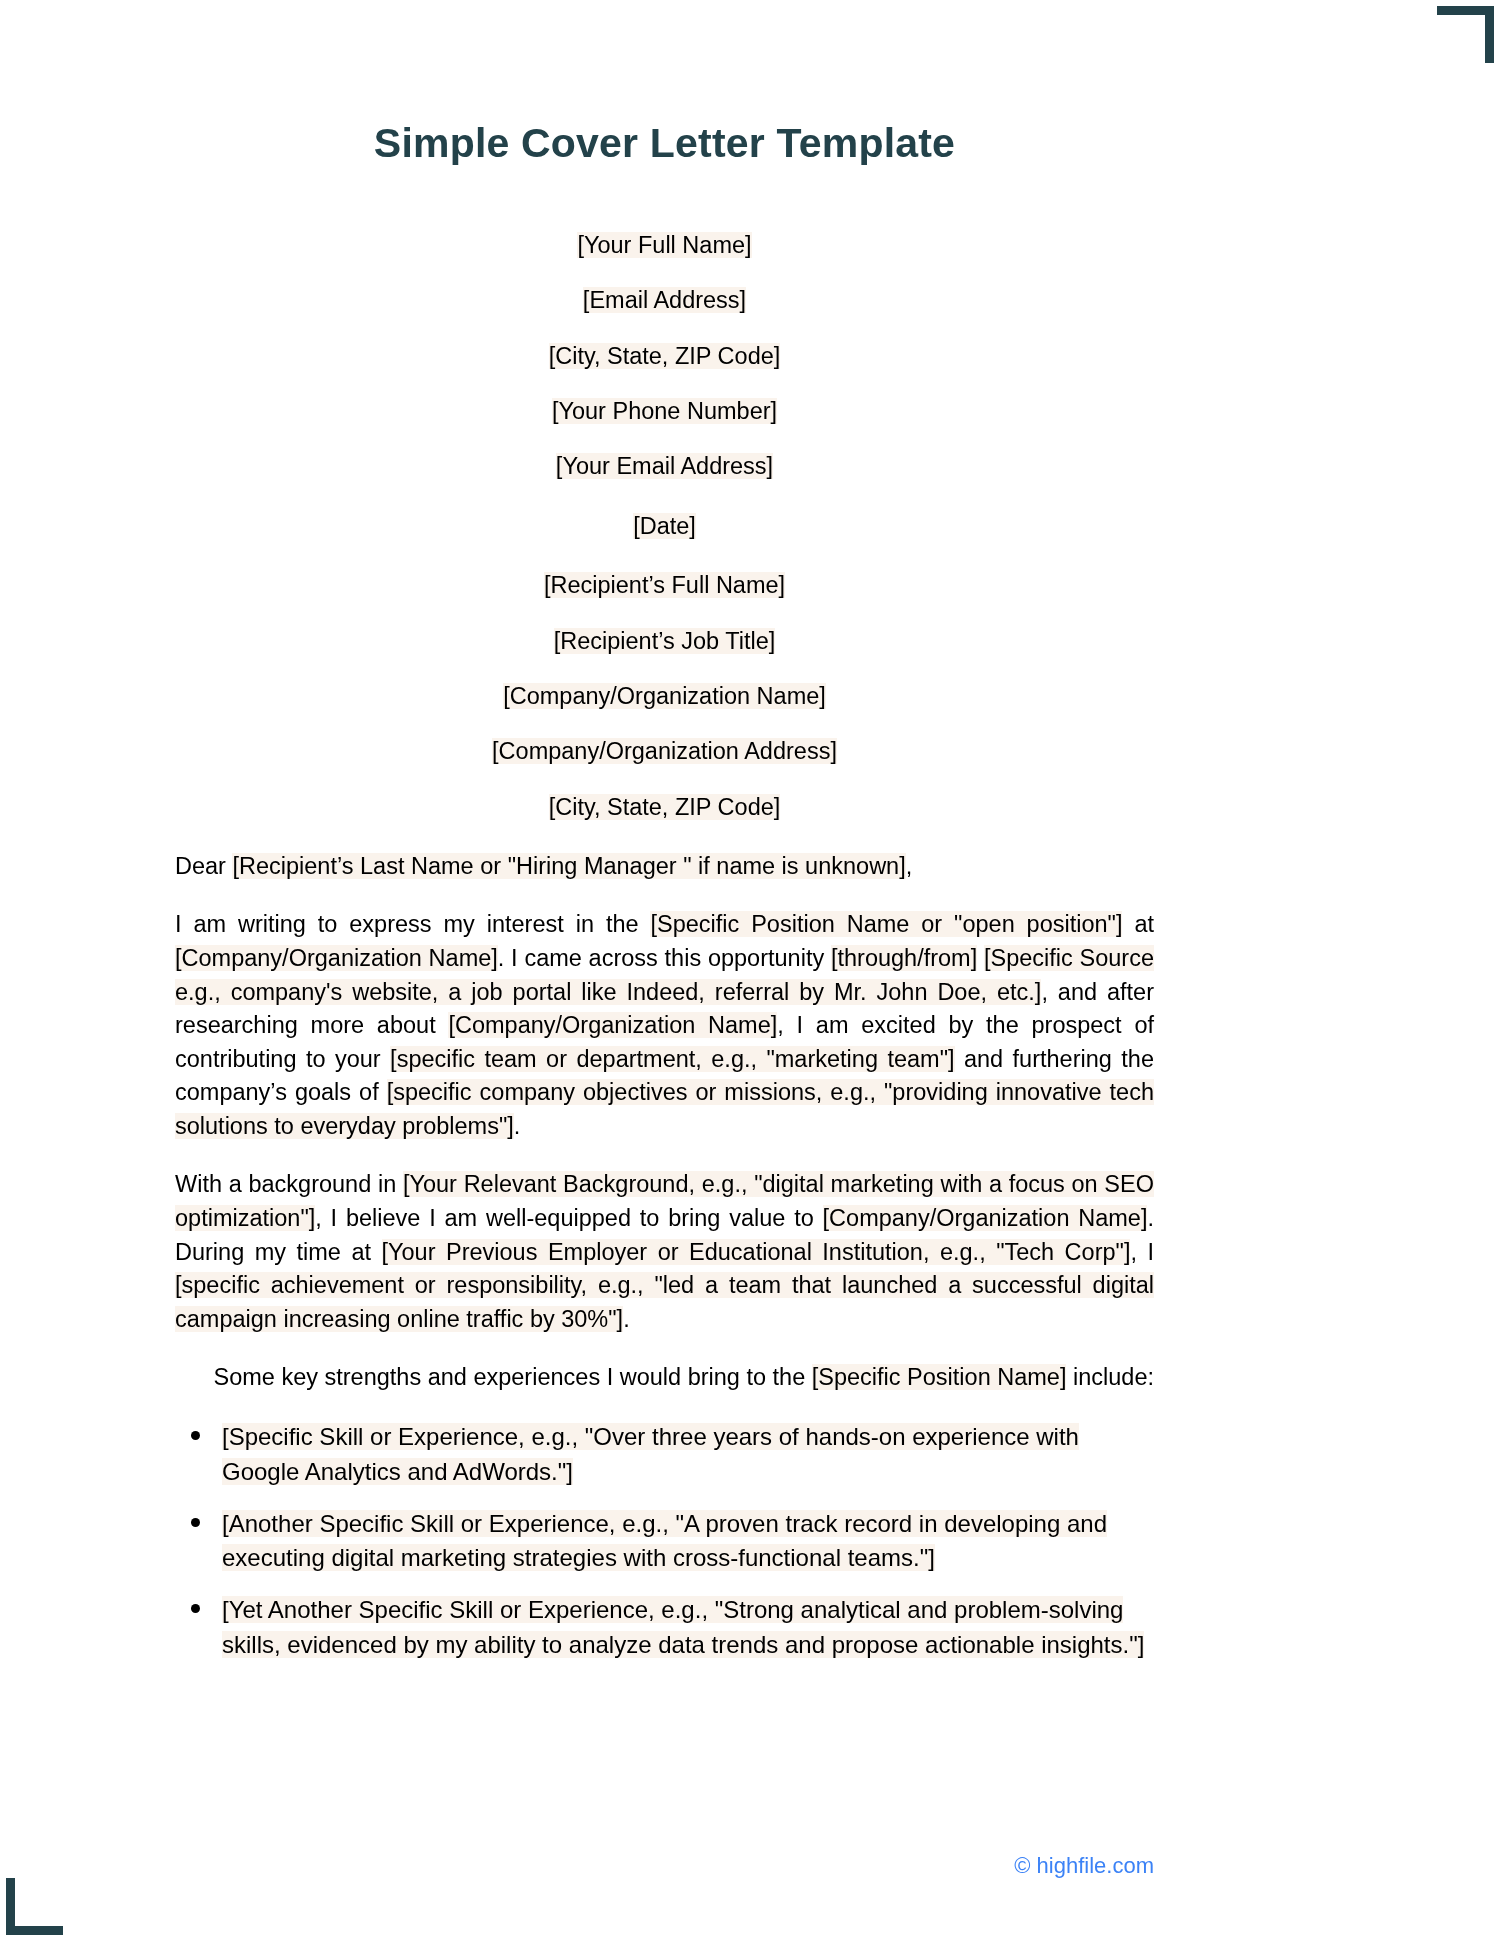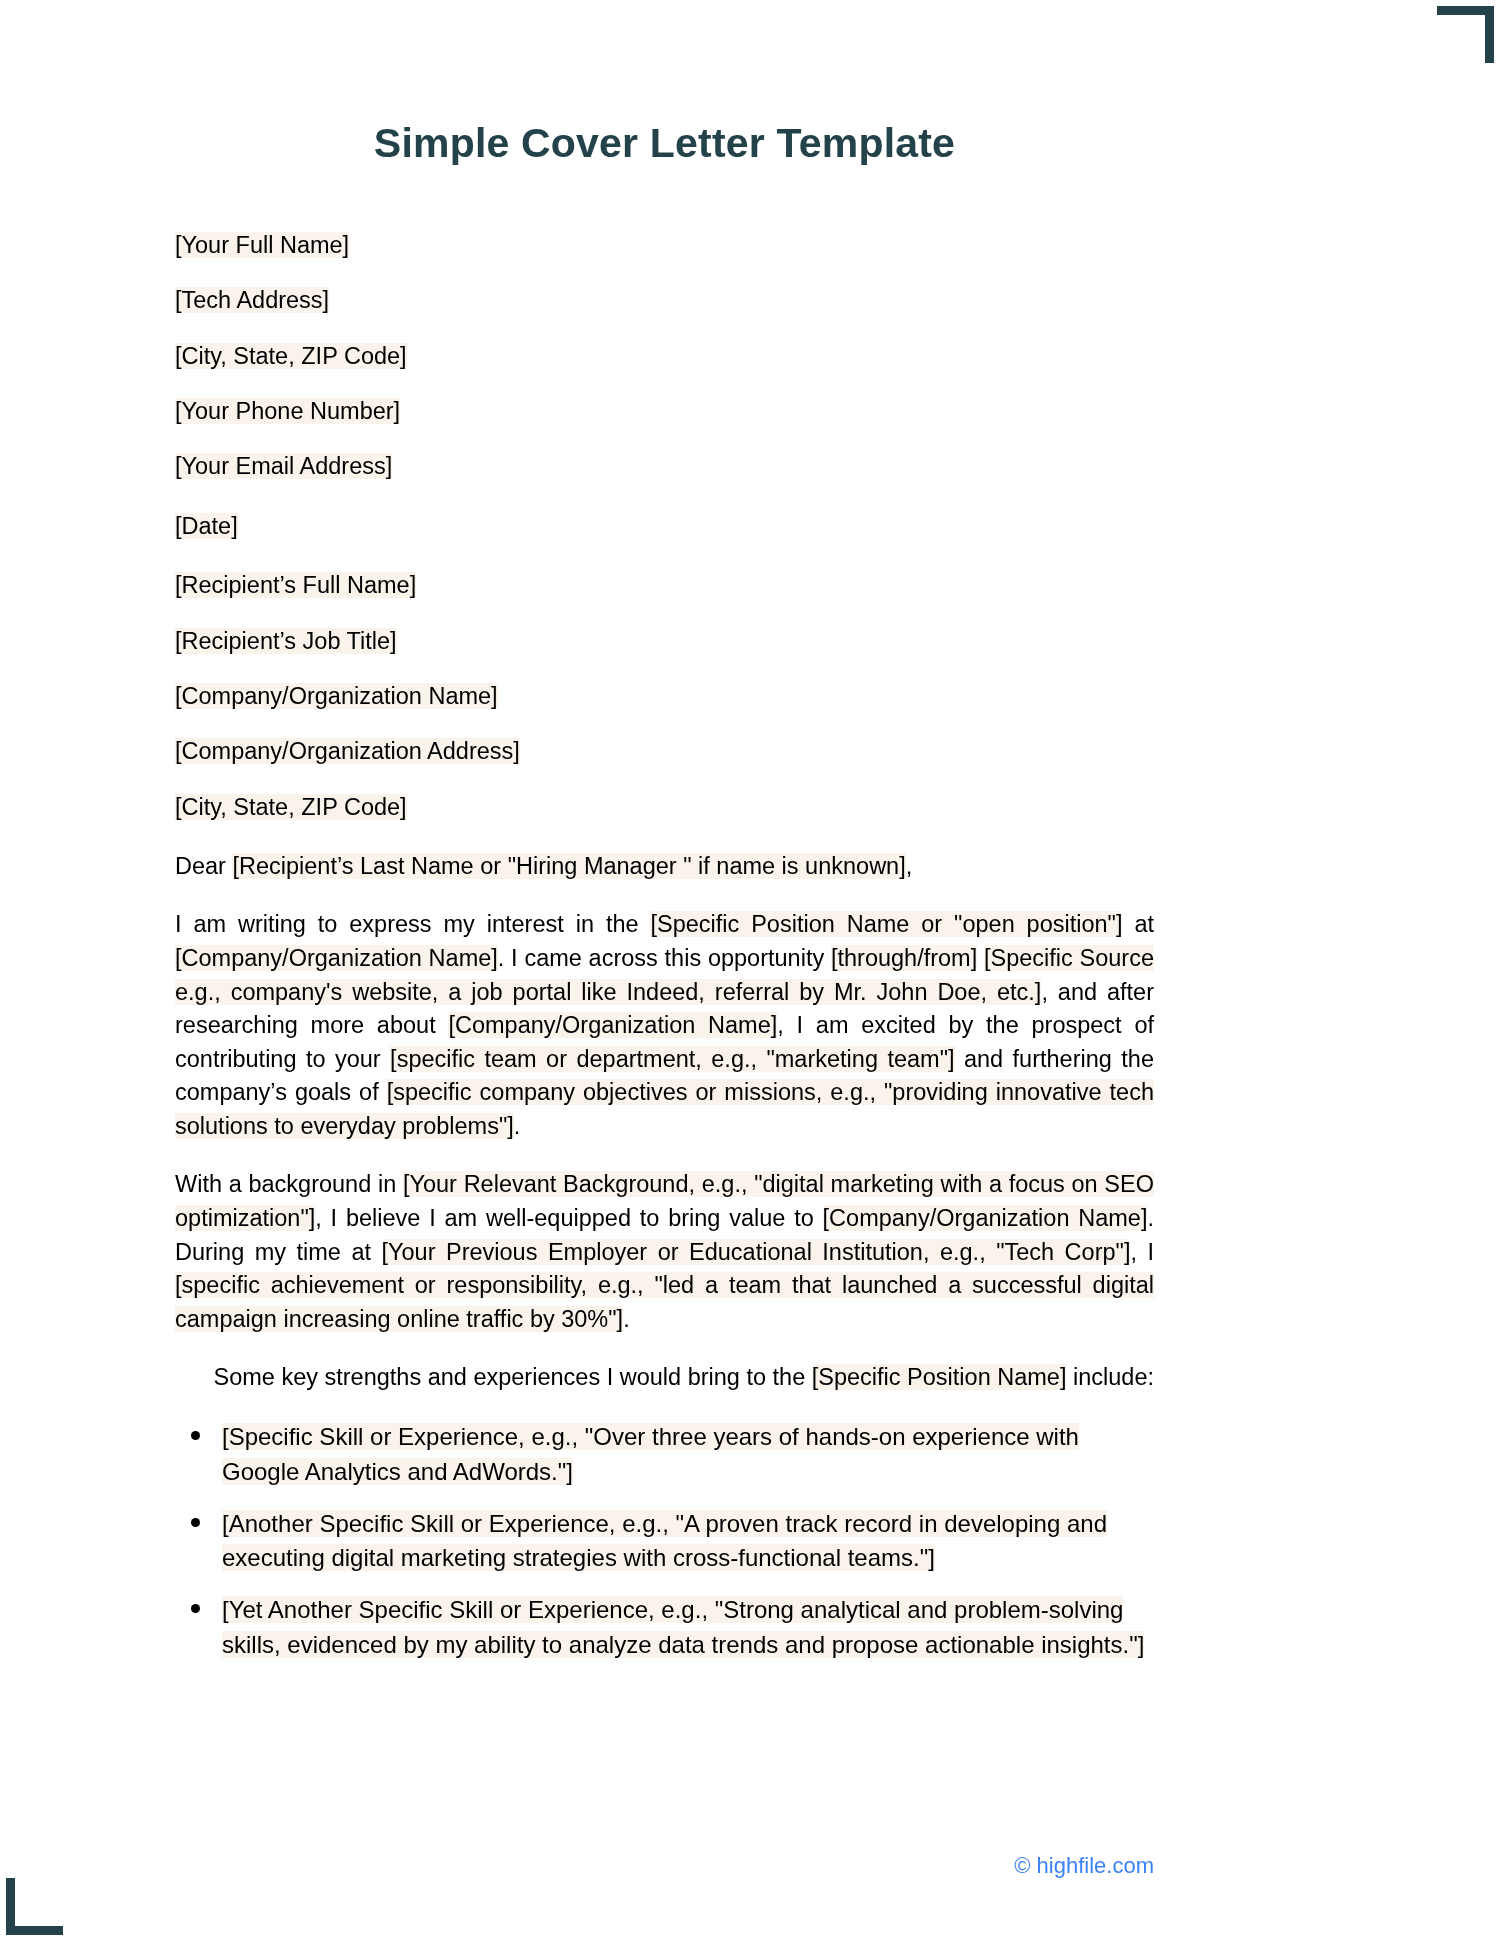--- a/index.html
+++ b/index.html
@@ -65,6 +65,7 @@
 
   .addr-line {
     margin: 0 0 22px 0;
+    text-align: center;
   }
   .addr-line:last-child { margin-bottom: 0; }
 

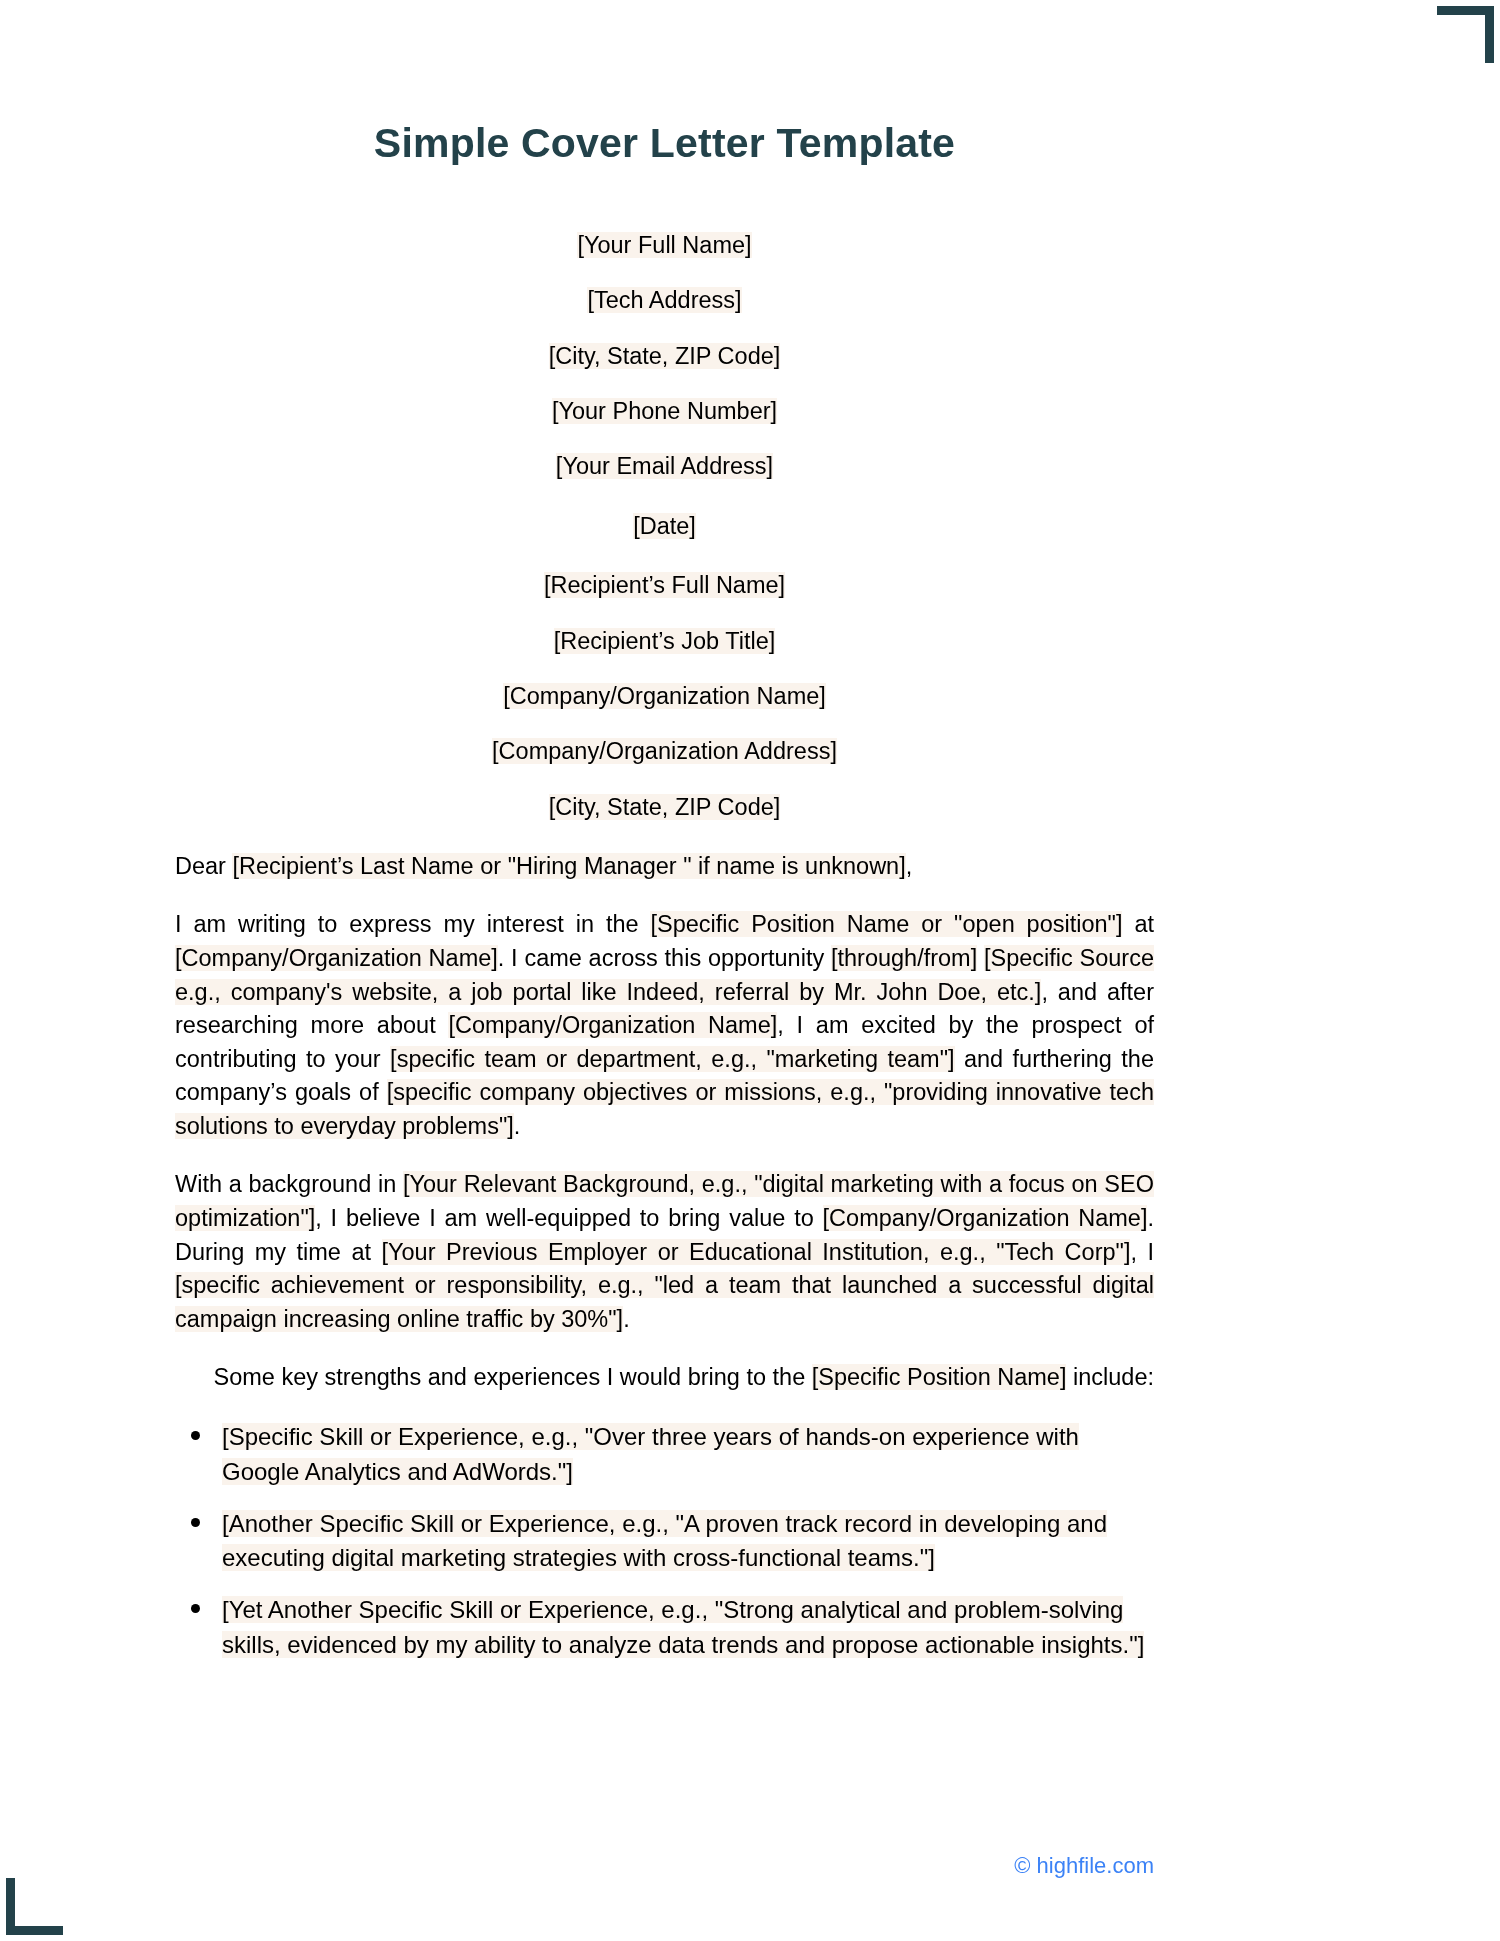--- a/index.html
+++ b/index.html
@@ -136,7 +136,7 @@
 
     <div>
       <p class="addr-line"><span class="hl">[Your Full Name]</span></p>
-      <p class="addr-line"><span class="hl">[Tech Address]</span></p>
+      <p class="addr-line"><span class="hl">[Email Address]</span></p>
       <p class="addr-line"><span class="hl">[City, State, ZIP Code]</span></p>
       <p class="addr-line"><span class="hl">[Your Phone Number]</span></p>
       <p class="addr-line"><span class="hl">[Your Email Address]</span></p>

